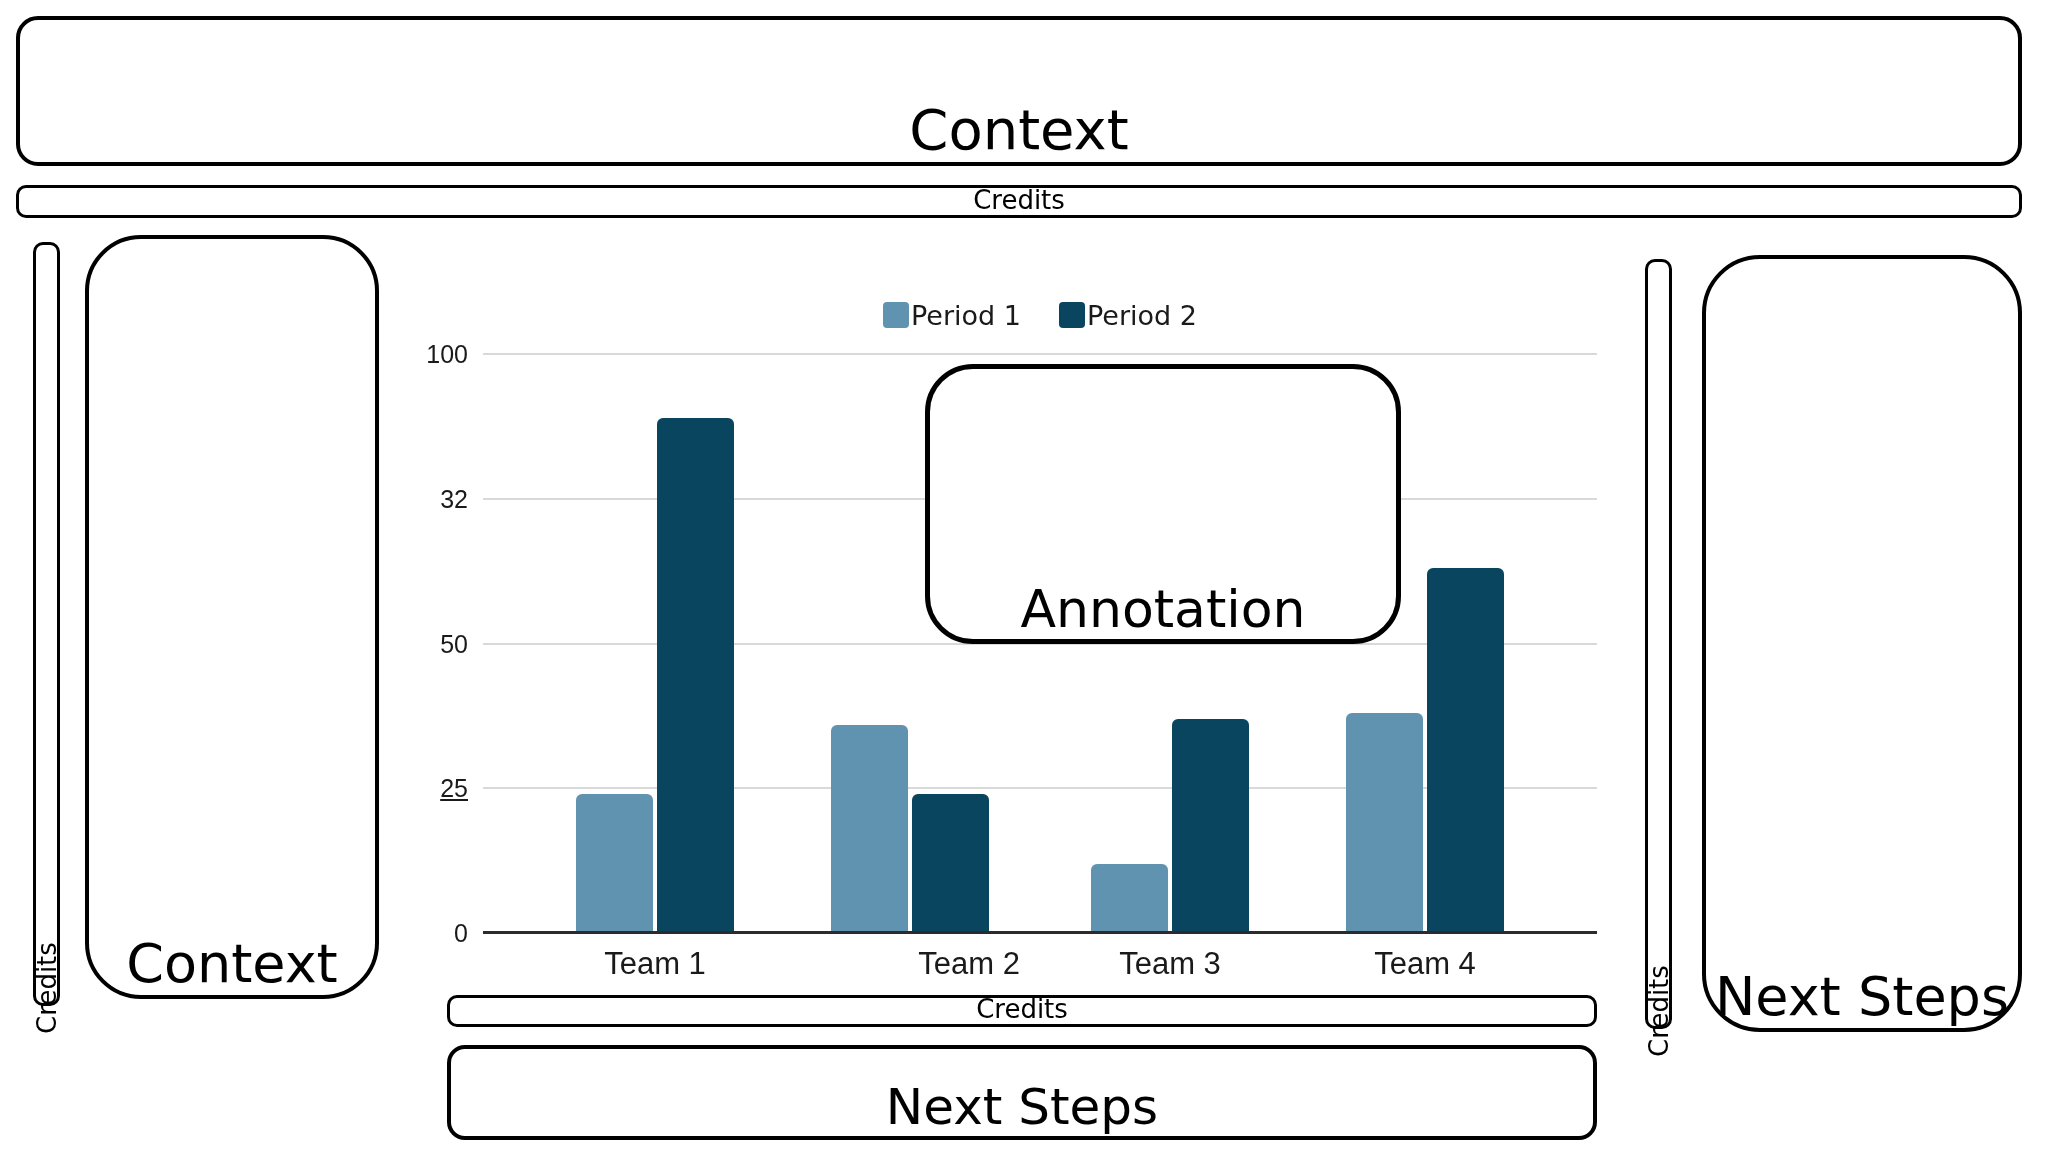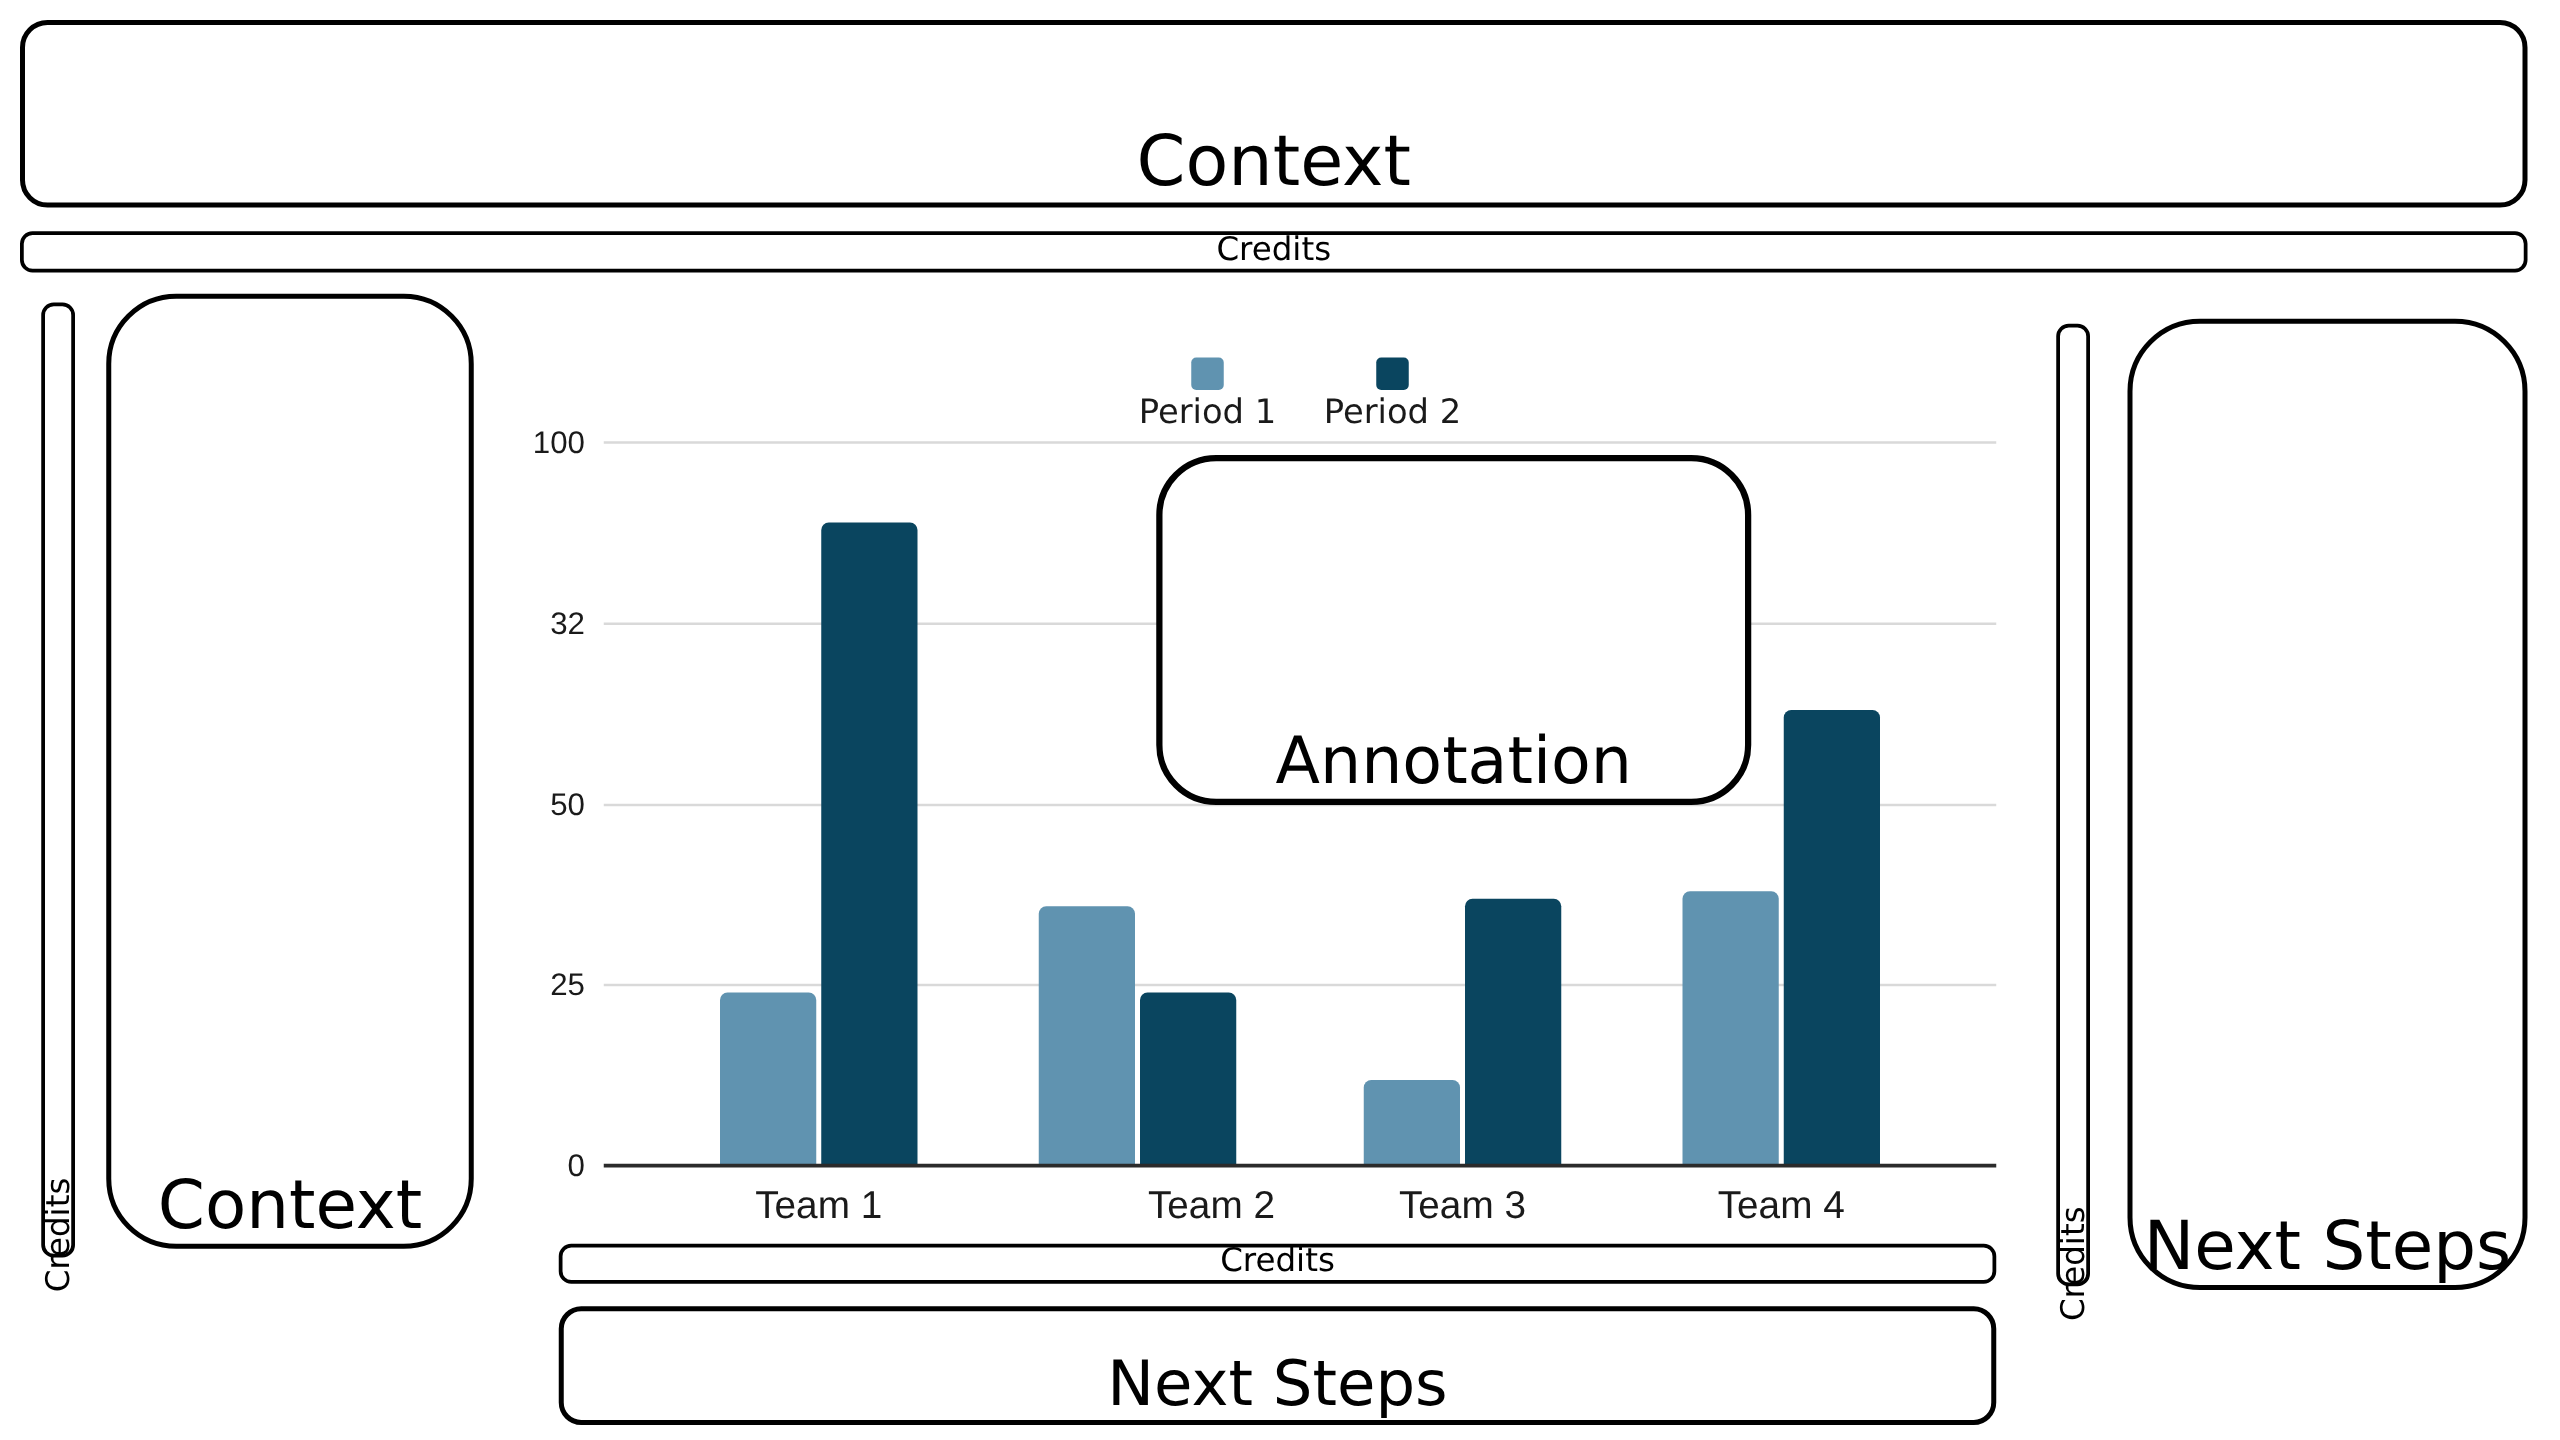--- a/index.html
+++ b/index.html
@@ -76,7 +76,7 @@
     gap: 38px;
     z-index: 2;
   }
-  .legend-item { display: flex; align-items: center; gap: 2px; flex-direction: column; }
+  .legend-item { display: flex; align-items: center; gap: 2px; }
   .legend-swatch { width: 26px; height: 26px; border-radius: 4px; }
   .legend-label { font-size: 27px; }
 </style>

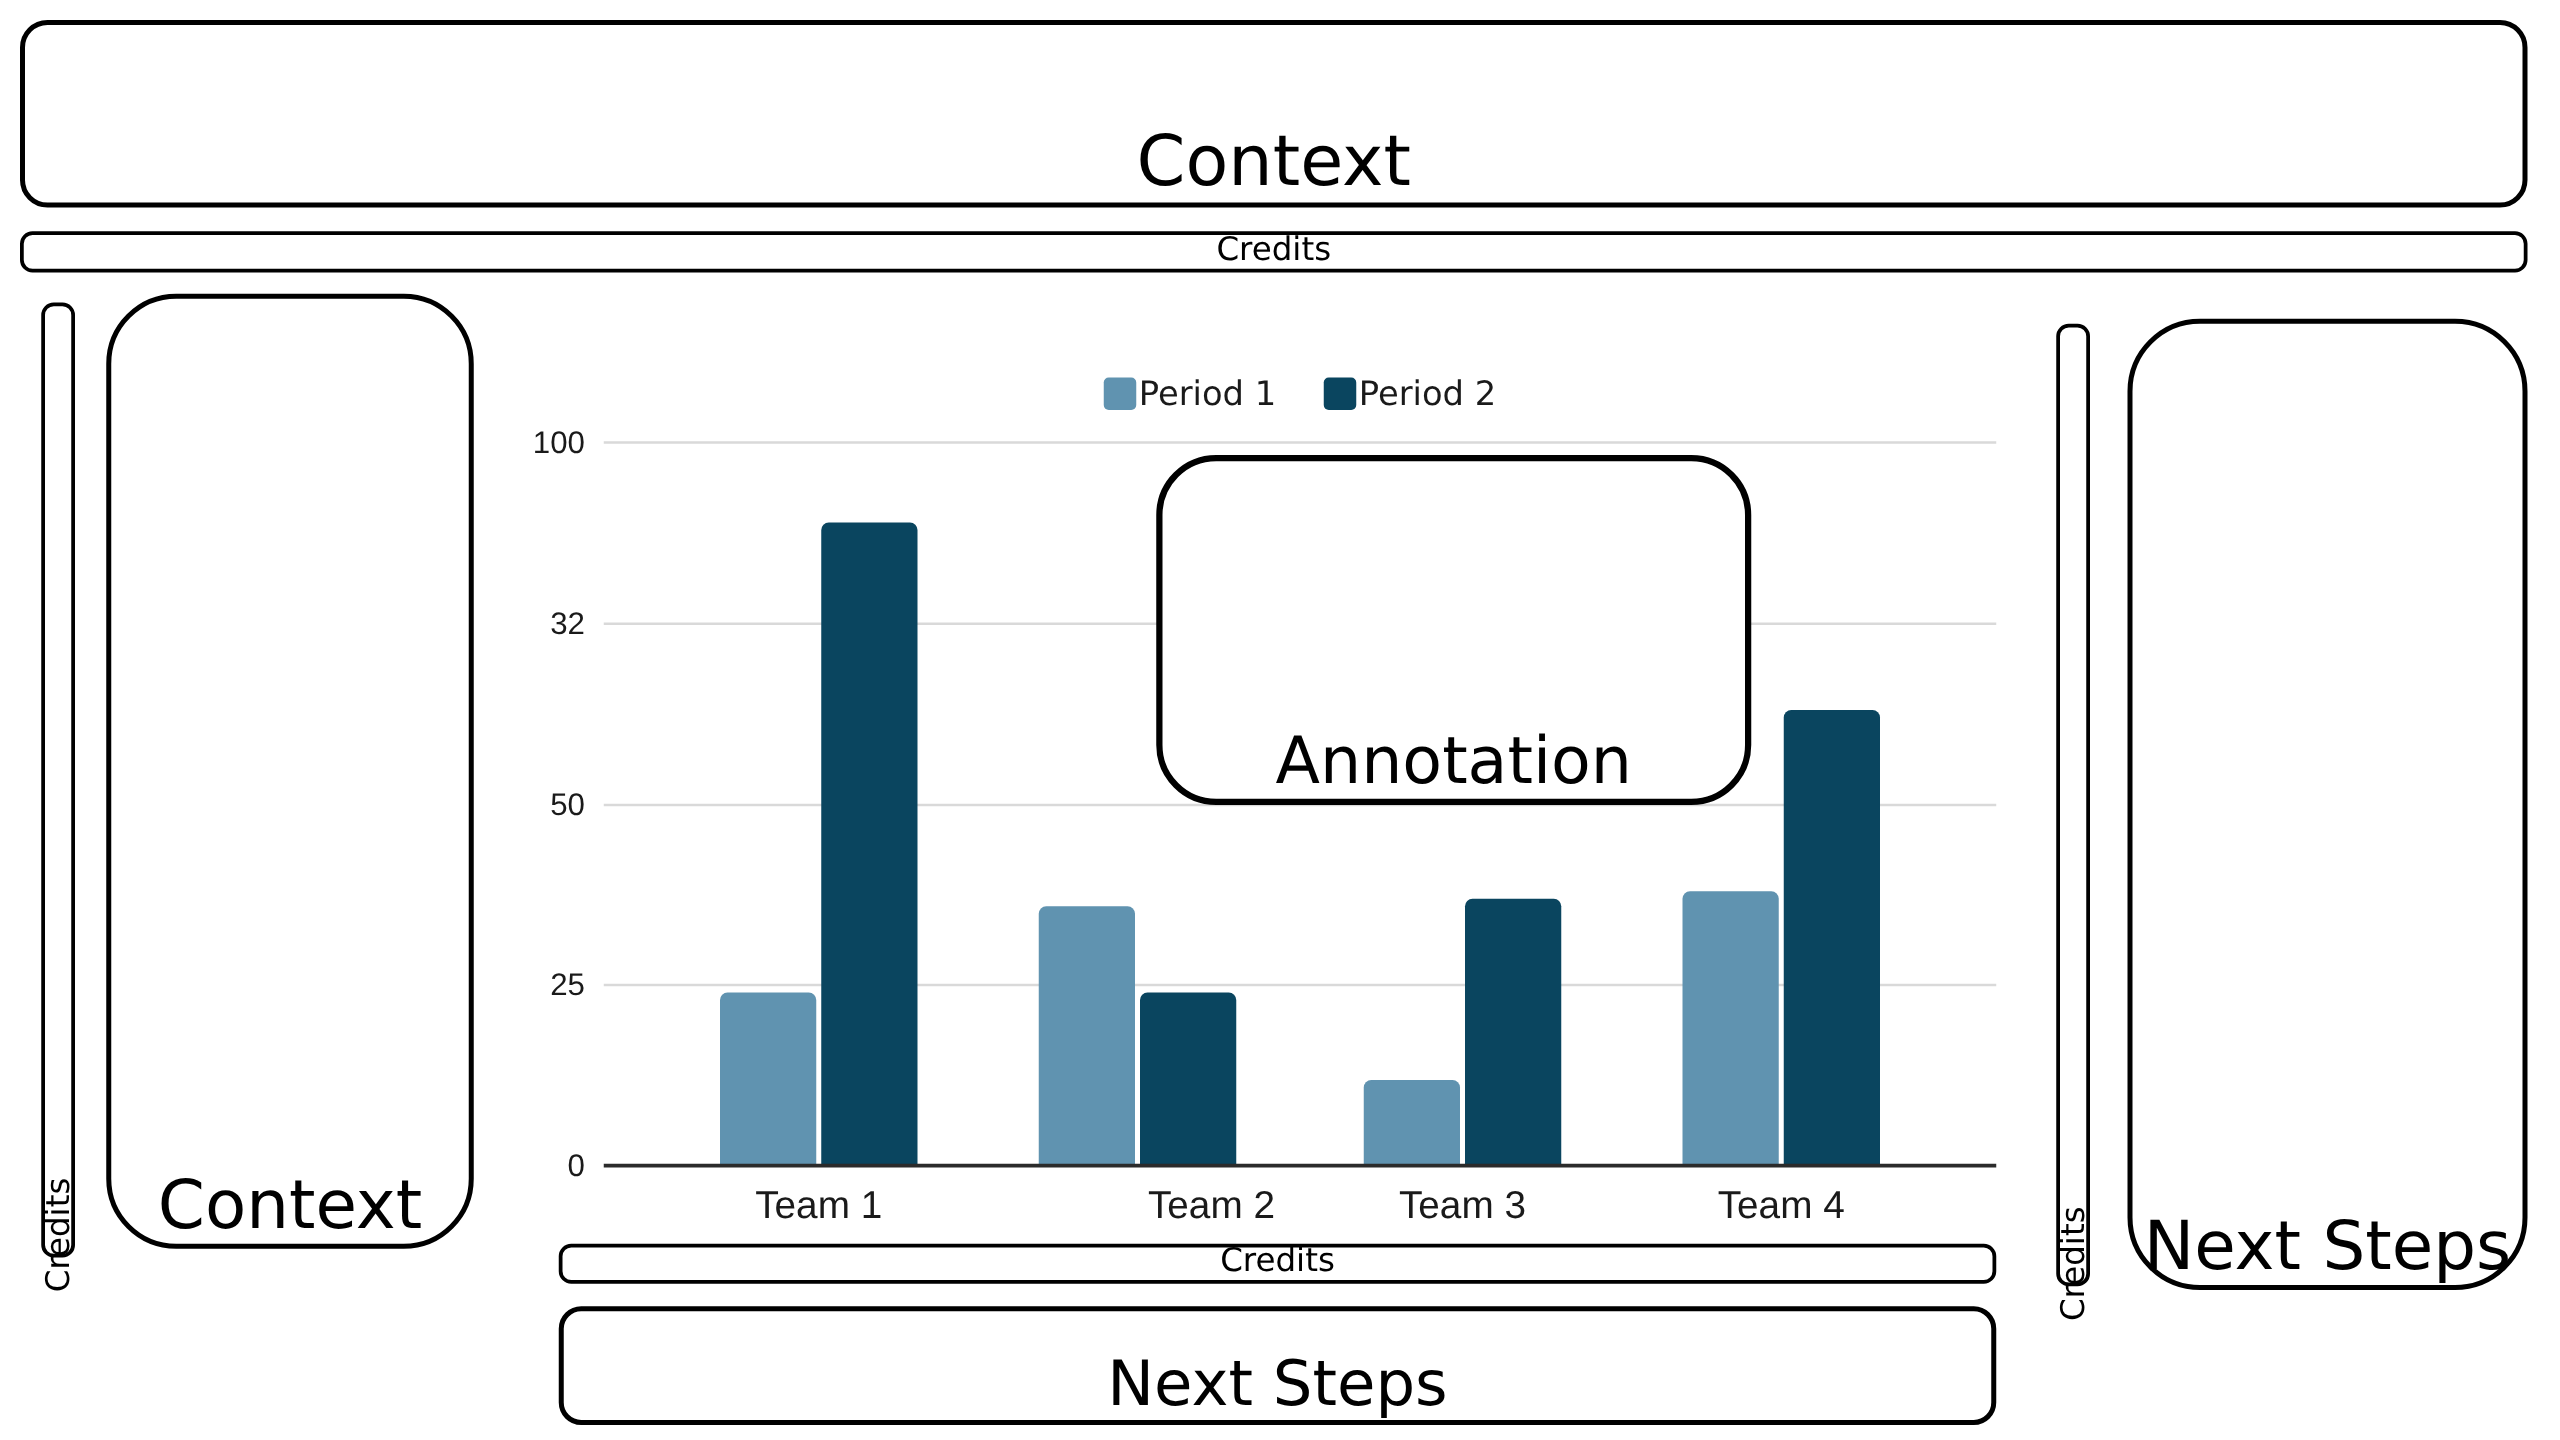--- a/index.html
+++ b/index.html
@@ -107,7 +107,7 @@
       <div class="gridline" style="left: 483px; width: 1114px; top: 497.75px; background: rgb(217, 217, 217);"></div>
       <div class="gridline" style="left: 483px; width: 1114px; top: 353px; background: rgb(217, 217, 217);"></div>
       <div class="ytick" style="left: 330px; width: 138px; top: 915px; color: rgb(26, 26, 26);">0</div>
-      <div class="ytick" style="left: 330px; width: 138px; top: 770.25px; color: rgb(26, 26, 26);">25</div>
+      <div class="ytick" style="left: 330px; width: 138px; top: 770.25px; color: rgb(26, 26, 26); text-decoration: underline;">25</div>
       <div class="ytick" style="left: 330px; width: 138px; top: 625.5px; color: rgb(26, 26, 26);">50</div>
       <div class="ytick" style="left: 330px; width: 138px; top: 480.75px; color: rgb(26, 26, 26);">32</div>
       <div class="ytick" style="left: 330px; width: 138px; top: 336px; color: rgb(26, 26, 26);">100</div>

